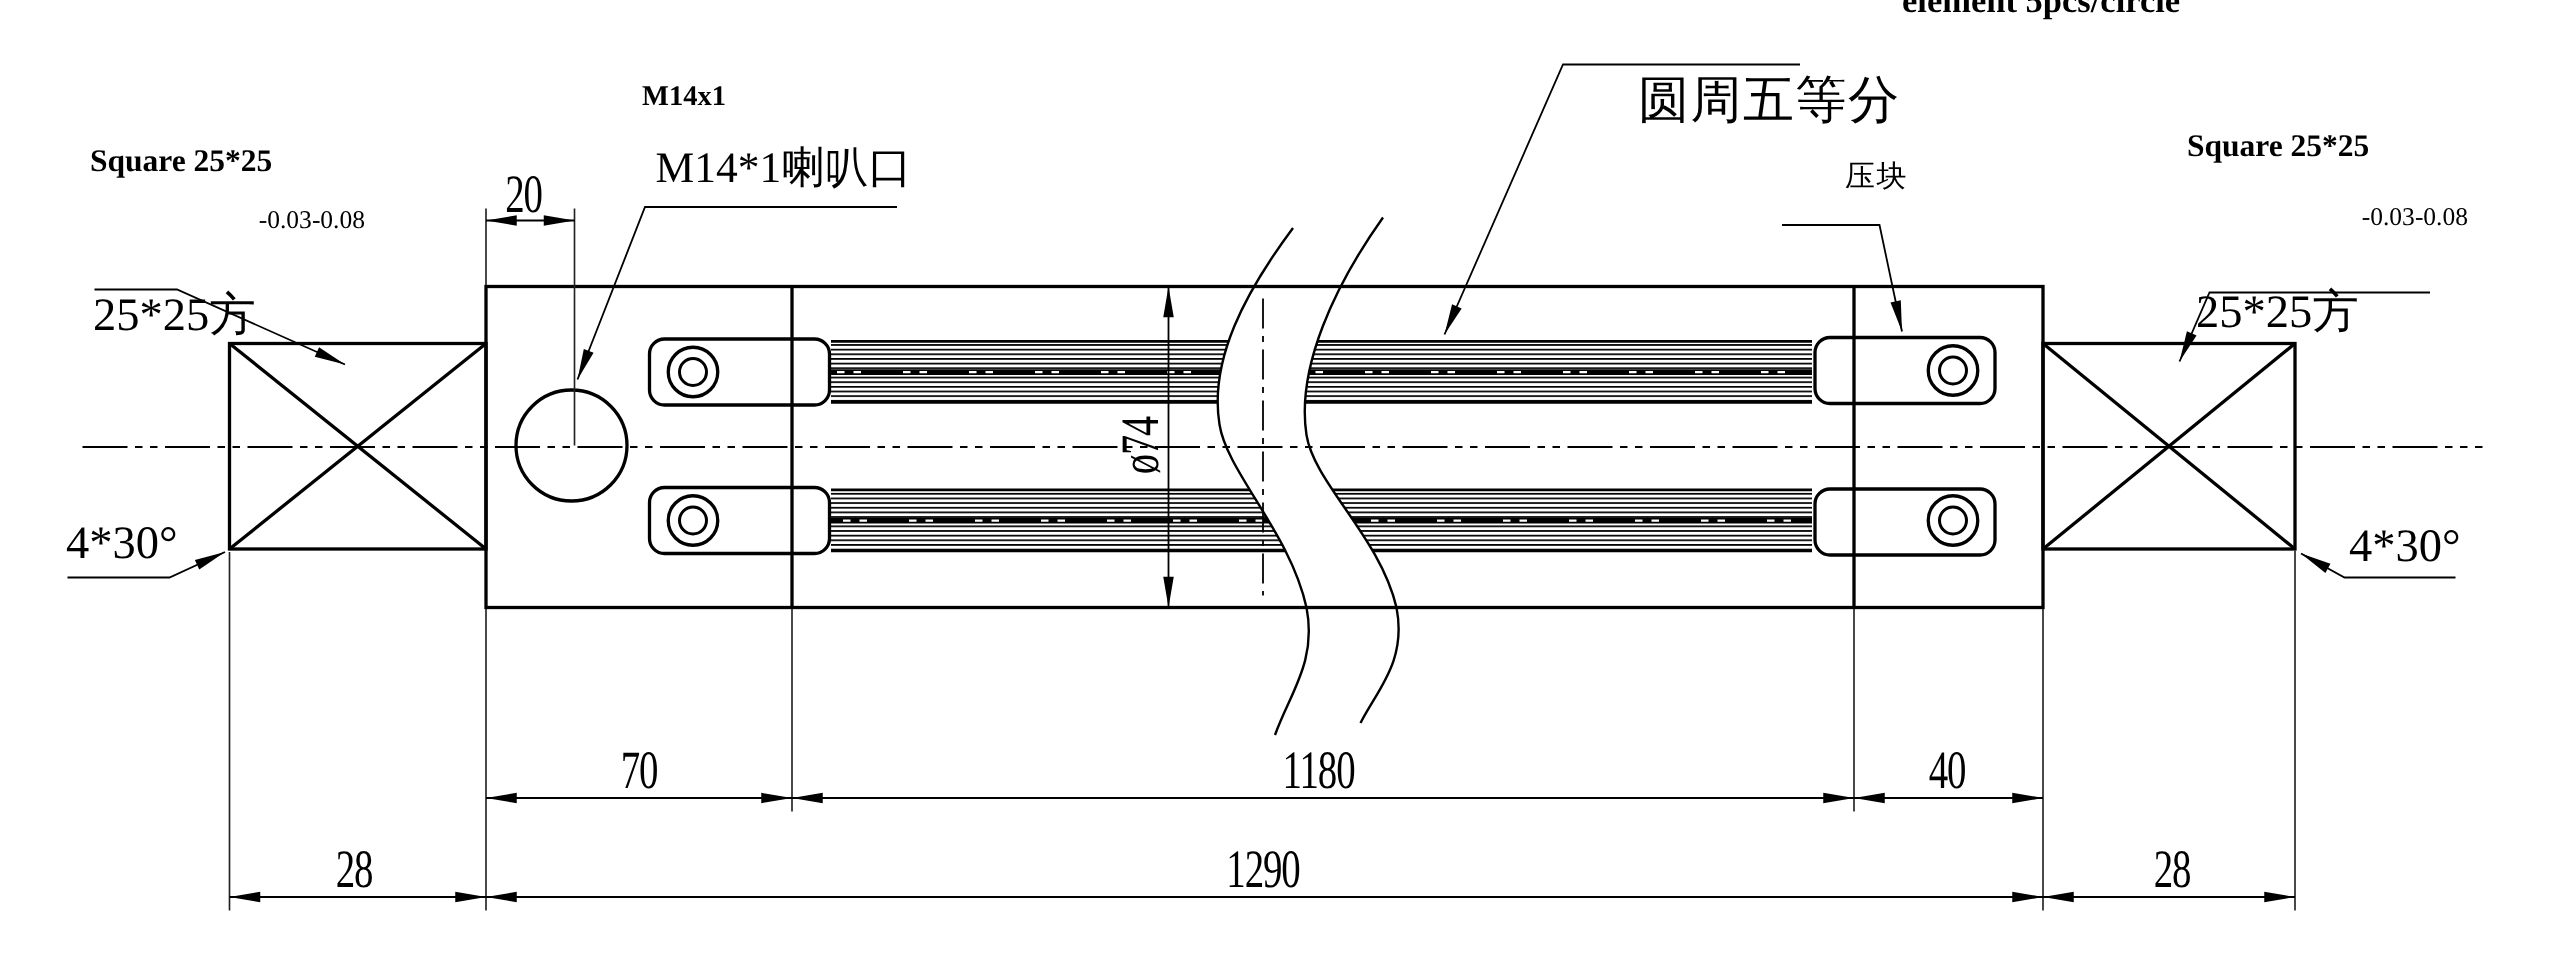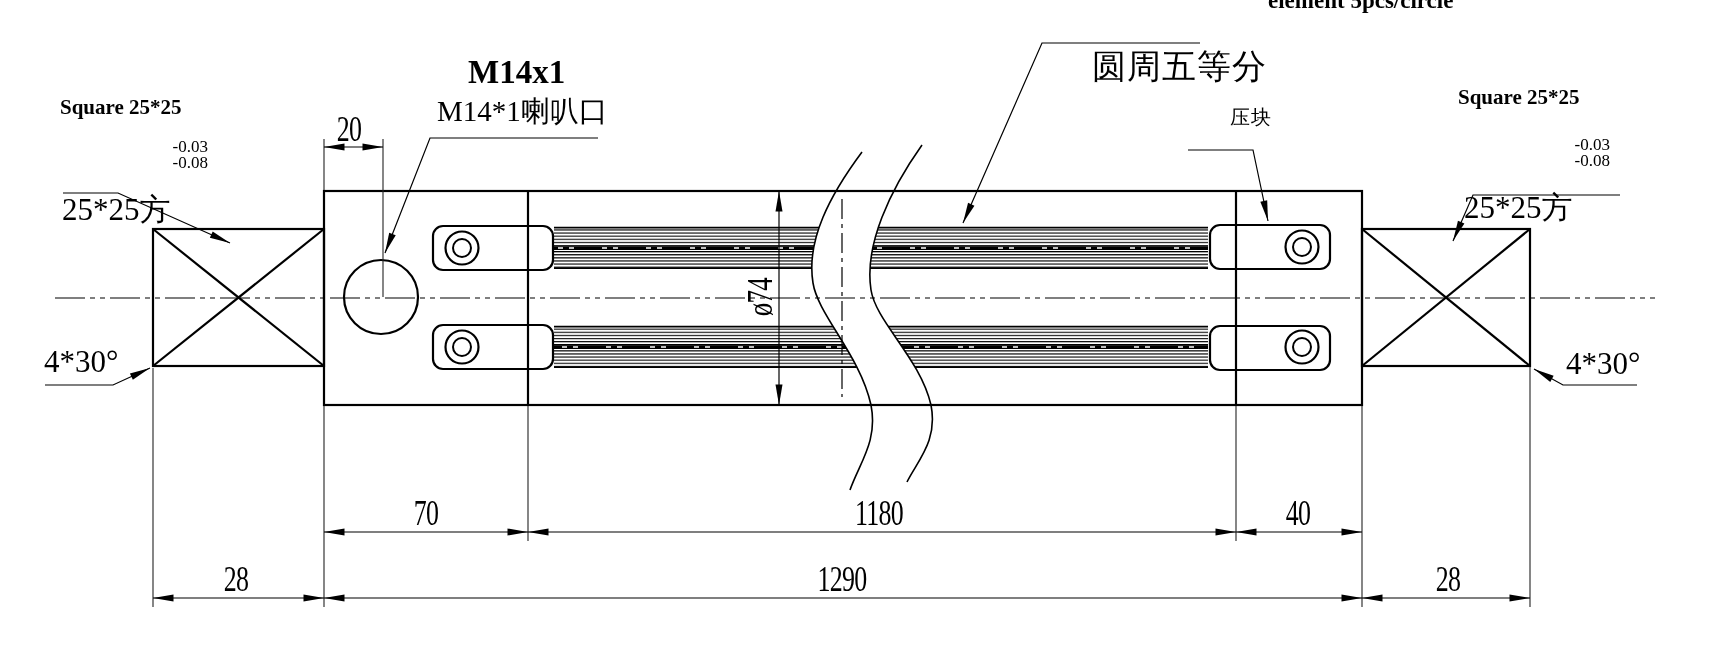--- a/index.html
+++ b/index.html
@@ -135,7 +135,7 @@
 
   <div class="lbl cjk" style="left:1186px; top:104px; font-size:20px;">压块</div>
 
-  <div class="lbl bold" style="left:468px; top:54px; font-size:33px;">M14x1</div>
+  <div class="lbl bold" style="left:428px; top:54px; font-size:19px;">M14x1</div>
 
   <div class="lbl" style="left:437px; top:92px; font-size:29px;">M14*1喇叭口</div>
 

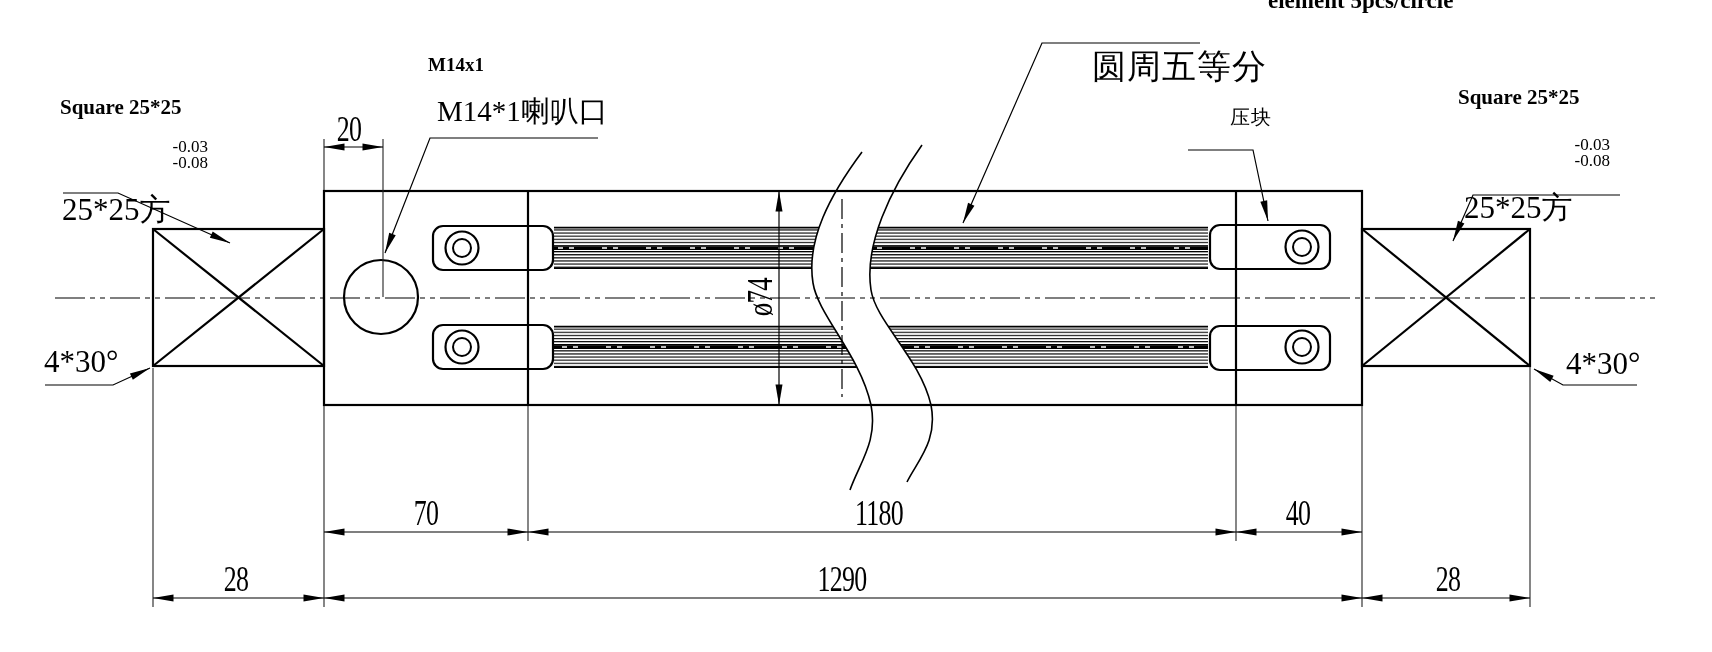--- a/index.html
+++ b/index.html
@@ -21,7 +21,7 @@
   .cjk { letter-spacing:1px;margin-left:44px; }
   .tolgroup { display:flex; align-items:flex-start; }
   .tolmain { font-size:31px; line-height:33px; letter-spacing:0px;margin-top:48px; }
-  .tolstack { display:flex; flex-direction:column; font-size:17px; line-height:16px;
+  .tolstack { display:flex; font-size:17px; line-height:16px;
               position:relative; top:-6px; margin-left:2px; letter-spacing:0px;align-items:center; }
   .rot { transform:rotate(-90deg) scaleX(0.75); transform-origin:center; text-align:center; }
 </style>

